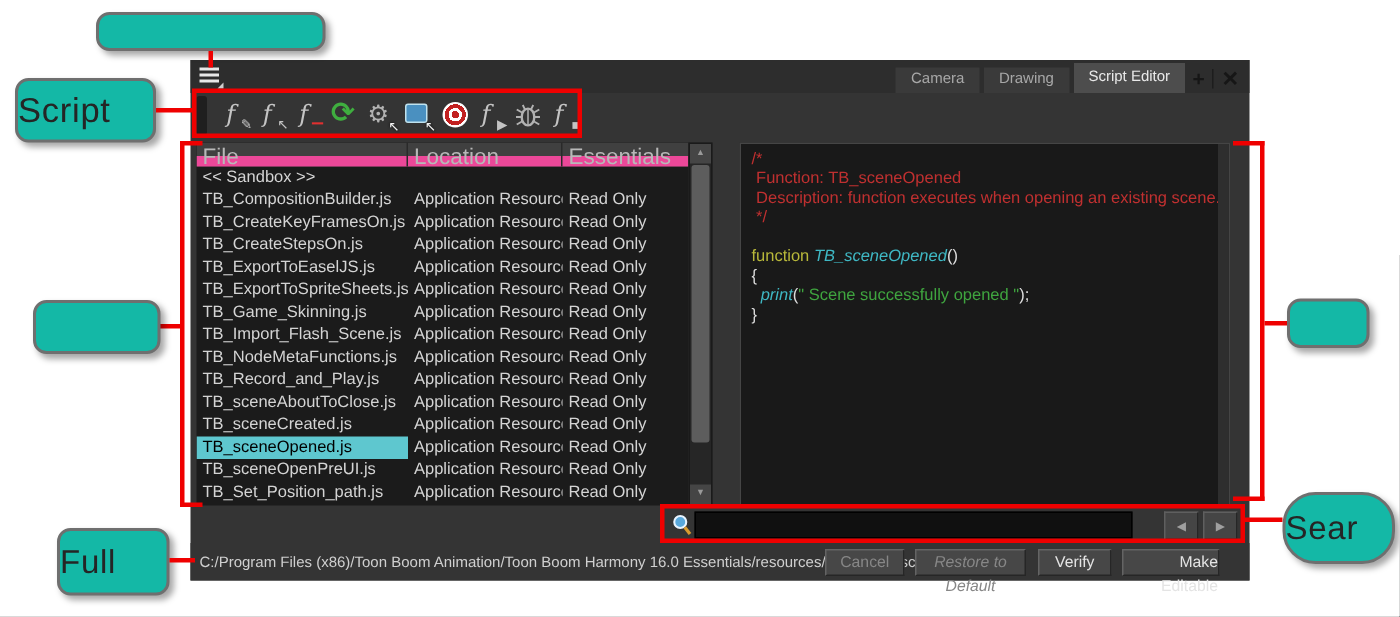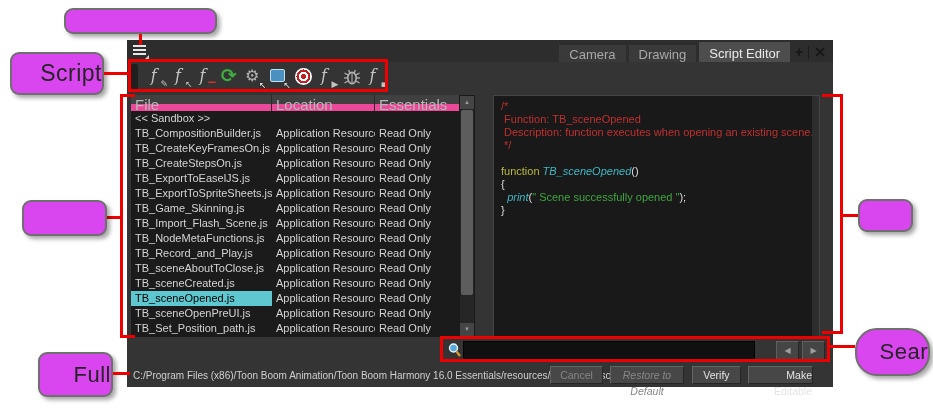--- a/index.html
+++ b/index.html
@@ -16,7 +16,7 @@
   .menu-icon i { display:block; width:13px; height:2px; background:#e8e8e8; margin:1px 0 2px 0; }
   .menu-icon .corner { position:absolute; right:0px; bottom:-1px; width:0; height:0; border-left:4px solid transparent; border-bottom:4px solid #cfcfcf; }
   .tabs { position:absolute; right:2px; bottom:0; display:flex; align-items:flex-end; }
-  .tab { height:17px; padding:2px 10px 2px 10px; font-size:13px; color:#a8a8a8; background:#3a3a3a; margin-left:3px; white-space:nowrap; cursor:pointer; }
+  .tab { height:17px; padding:2px 10px 2px 10px; font-size:10px; color:#a8a8a8; background:#3a3a3a; margin-left:3px; white-space:nowrap; cursor:pointer; }
   .tab.active { height:20px; padding-top:4px; background:#4d4d4d; color:#e9e9e9; }
   .tab-plus, .tab-close { height:20px; font-size:14px; font-weight:bold; color:#161616; padding:2px 5px 0 5px; cursor:pointer; }
   .tab-sep { width:1px; height:13px; background:#1d1d1d; margin-bottom:3px; }

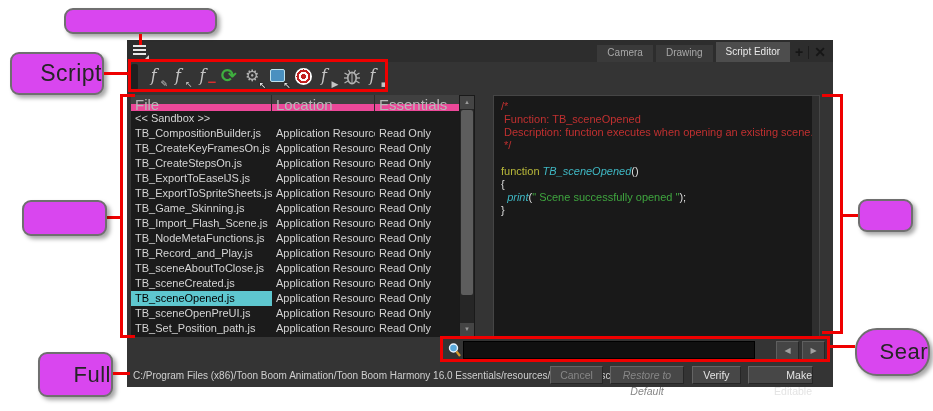--- a/index.html
+++ b/index.html
@@ -80,7 +80,7 @@
 
   
   .ann { position:absolute; z-index:20; }
-  .callout { background:#d946ef; border:2px solid #6f6f6f; border-radius:9px; box-shadow:3px 3px 4px rgba(0,0,0,0.35); display:flex; align-items:center; justify-content:flex-end; color:#252525; }
+  .callout { background:#14b8a6; border:2px solid #6f6f6f; border-radius:9px; box-shadow:3px 3px 4px rgba(0,0,0,0.35); display:flex; align-items:center; justify-content:flex-start; color:#252525; }
   .callout-label { font-size:22px; letter-spacing:0.5px; }
   .rline { background:#ef0000; }
   .hl-rect { border:3px solid #ef0000; background:transparent; }

